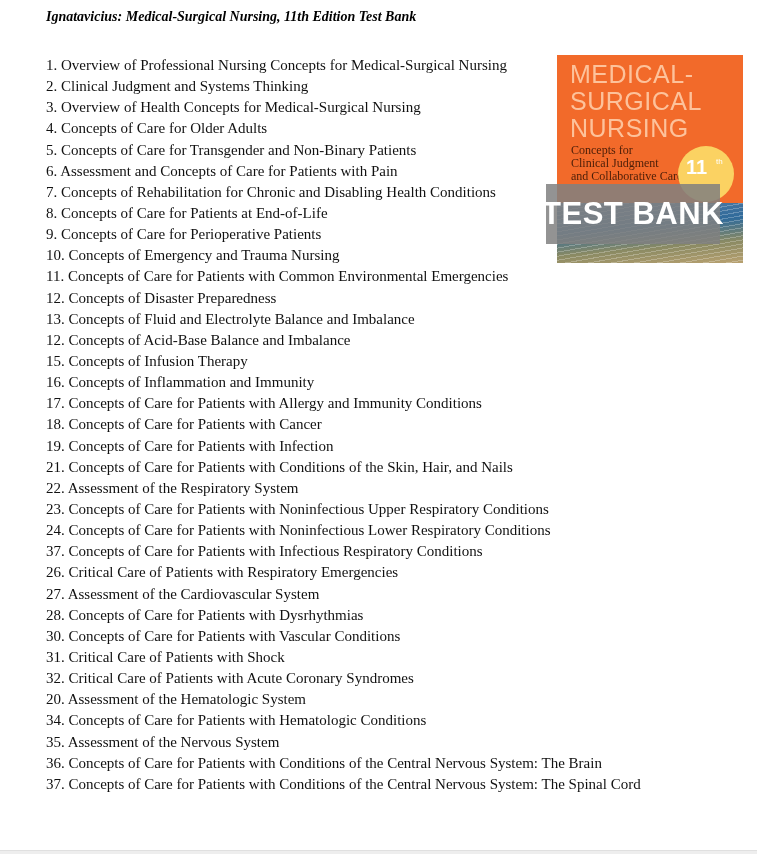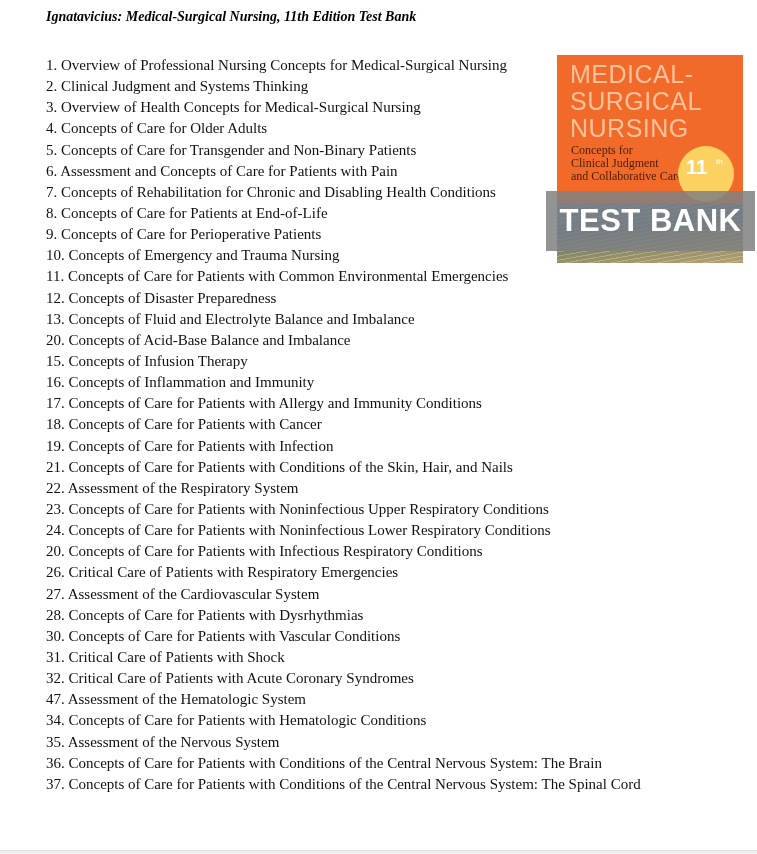--- a/index.html
+++ b/index.html
@@ -47,7 +47,7 @@
       linear-gradient(175deg, #5b7fa6 0%, #2f6a9a 40%, #8a8a63 70%, #b8a170 100%);
   }
   .watermark-band {
-    position: absolute; left: 546px; top: 191px; width: 209px; height: 60px;
+    position: absolute; left: 546px; top: 184px; width: 174px; height: 60px;
     background: rgba(128, 128, 128, 0.85);
     display: flex; align-items: center; justify-content: center;
   }

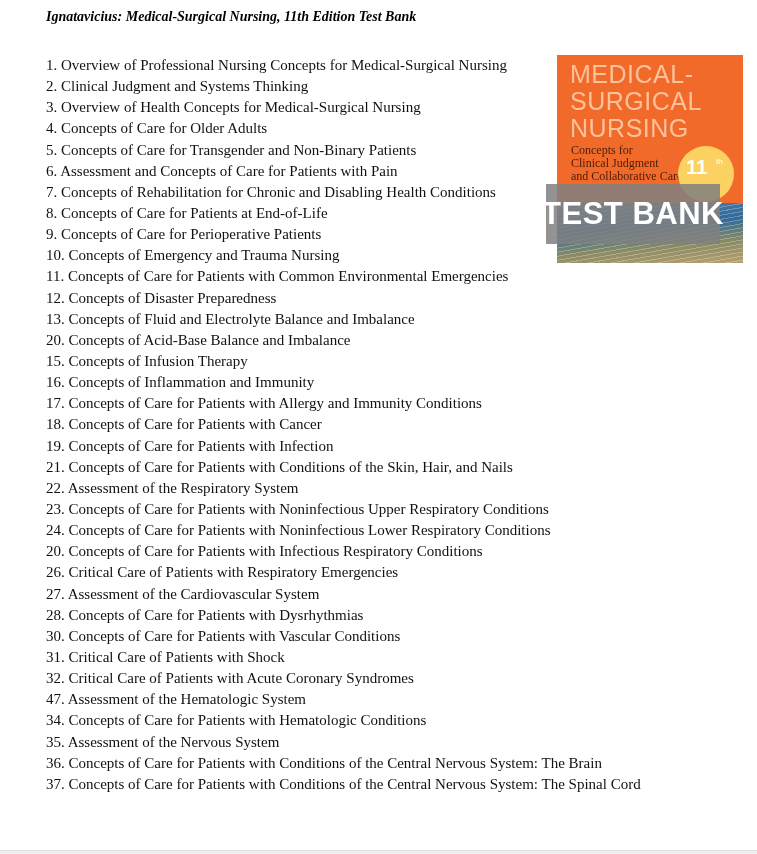--- a/index.html
+++ b/index.html
@@ -101,7 +101,7 @@
   <li>11. Concepts of Care for Patients with Common Environmental Emergencies</li>
   <li>12. Concepts of Disaster Preparedness</li>
   <li>13. Concepts of Fluid and Electrolyte Balance and Imbalance</li>
-  <li>20. Concepts of Acid-Base Balance and Imbalance</li>
+  <li>12. Concepts of Acid-Base Balance and Imbalance</li>
   <li>15. Concepts of Infusion Therapy</li>
   <li>16. Concepts of Inflammation and Immunity</li>
   <li>17. Concepts of Care for Patients with Allergy and Immunity Conditions</li>

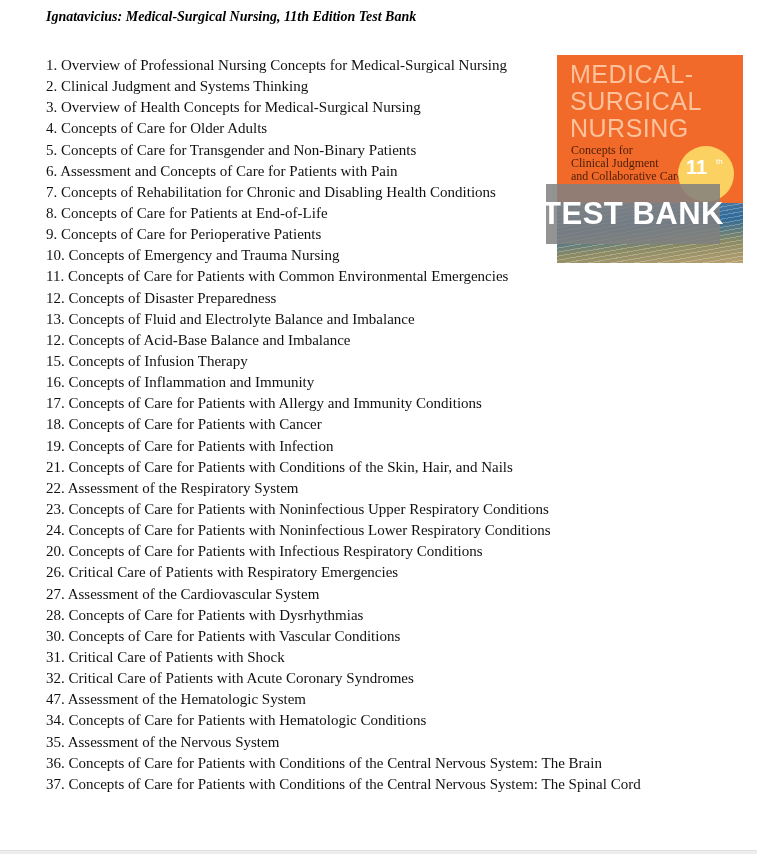--- a/index.html
+++ b/index.html
@@ -111,7 +111,7 @@
   <li>22. Assessment of the Respiratory System</li>
   <li>23. Concepts of Care for Patients with Noninfectious Upper Respiratory Conditions</li>
   <li>24. Concepts of Care for Patients with Noninfectious Lower Respiratory Conditions</li>
-  <li>20. Concepts of Care for Patients with Infectious Respiratory Conditions</li>
+  <li>37. Concepts of Care for Patients with Infectious Respiratory Conditions</li>
   <li>26. Critical Care of Patients with Respiratory Emergencies</li>
   <li>27. Assessment of the Cardiovascular System</li>
   <li>28. Concepts of Care for Patients with Dysrhythmias</li>

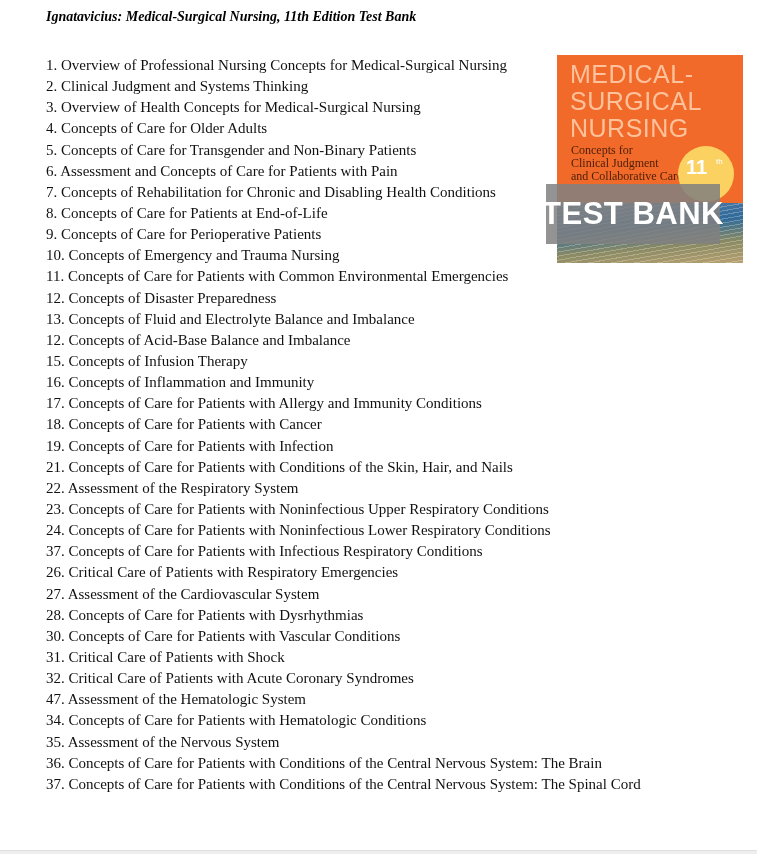--- a/index.html
+++ b/index.html
@@ -118,7 +118,7 @@
   <li>30. Concepts of Care for Patients with Vascular Conditions</li>
   <li>31. Critical Care of Patients with Shock</li>
   <li>32. Critical Care of Patients with Acute Coronary Syndromes</li>
-  <li>47. Assessment of the Hematologic System</li>
+  <li>20. Assessment of the Hematologic System</li>
   <li>34. Concepts of Care for Patients with Hematologic Conditions</li>
   <li>35. Assessment of the Nervous System</li>
   <li>36. Concepts of Care for Patients with Conditions of the Central Nervous System: The Brain</li>

